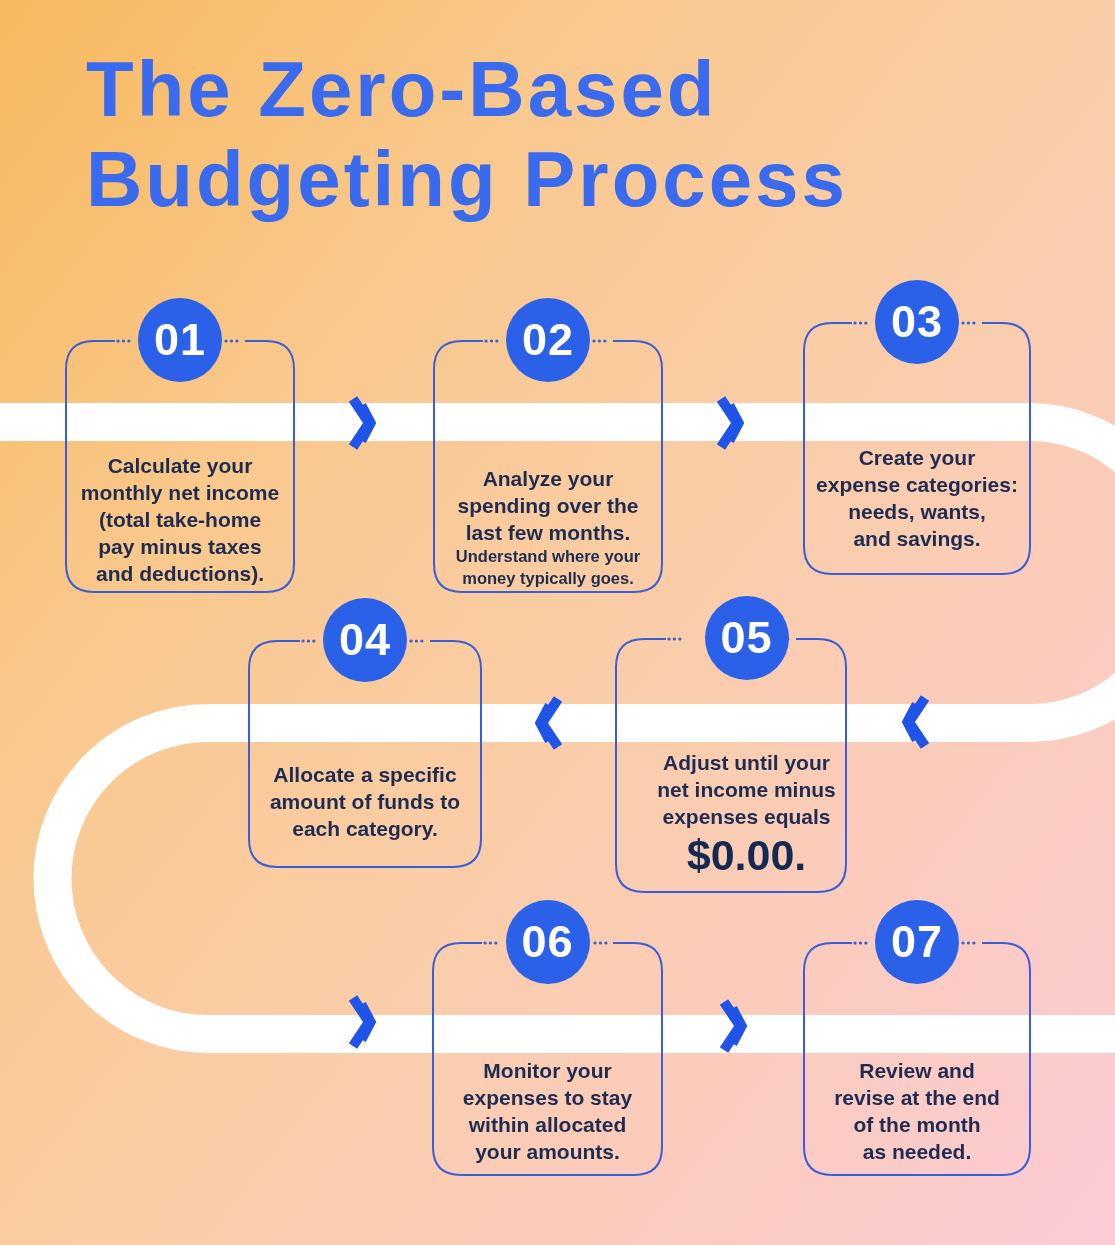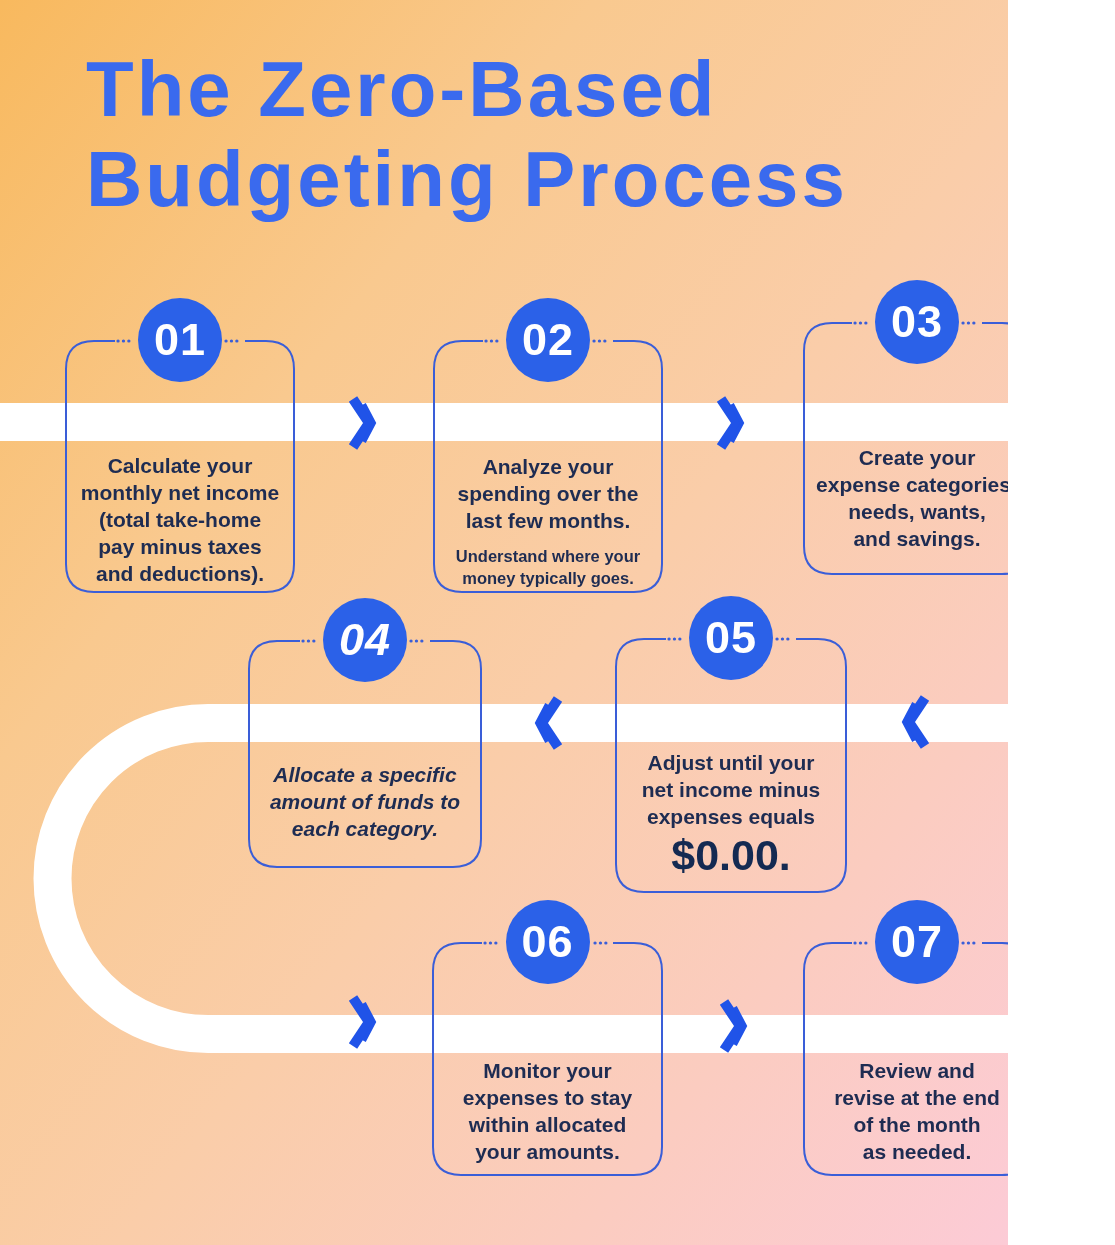--- a/index.html
+++ b/index.html
@@ -8,7 +8,7 @@
     font-family:"Liberation Sans","DejaVu Sans",sans-serif;
   }
   .canvas{
-    position:relative;width:1008px;height:1245px;overflow:hidden;
+    position:relative;width:1115px;height:1245px;overflow:hidden;
     background:linear-gradient(128deg,#f8b95e 0%,#f9c98f 30%,#facda9 55%,#fbccc0 78%,#fccbd6 100%);
   }
   .title{

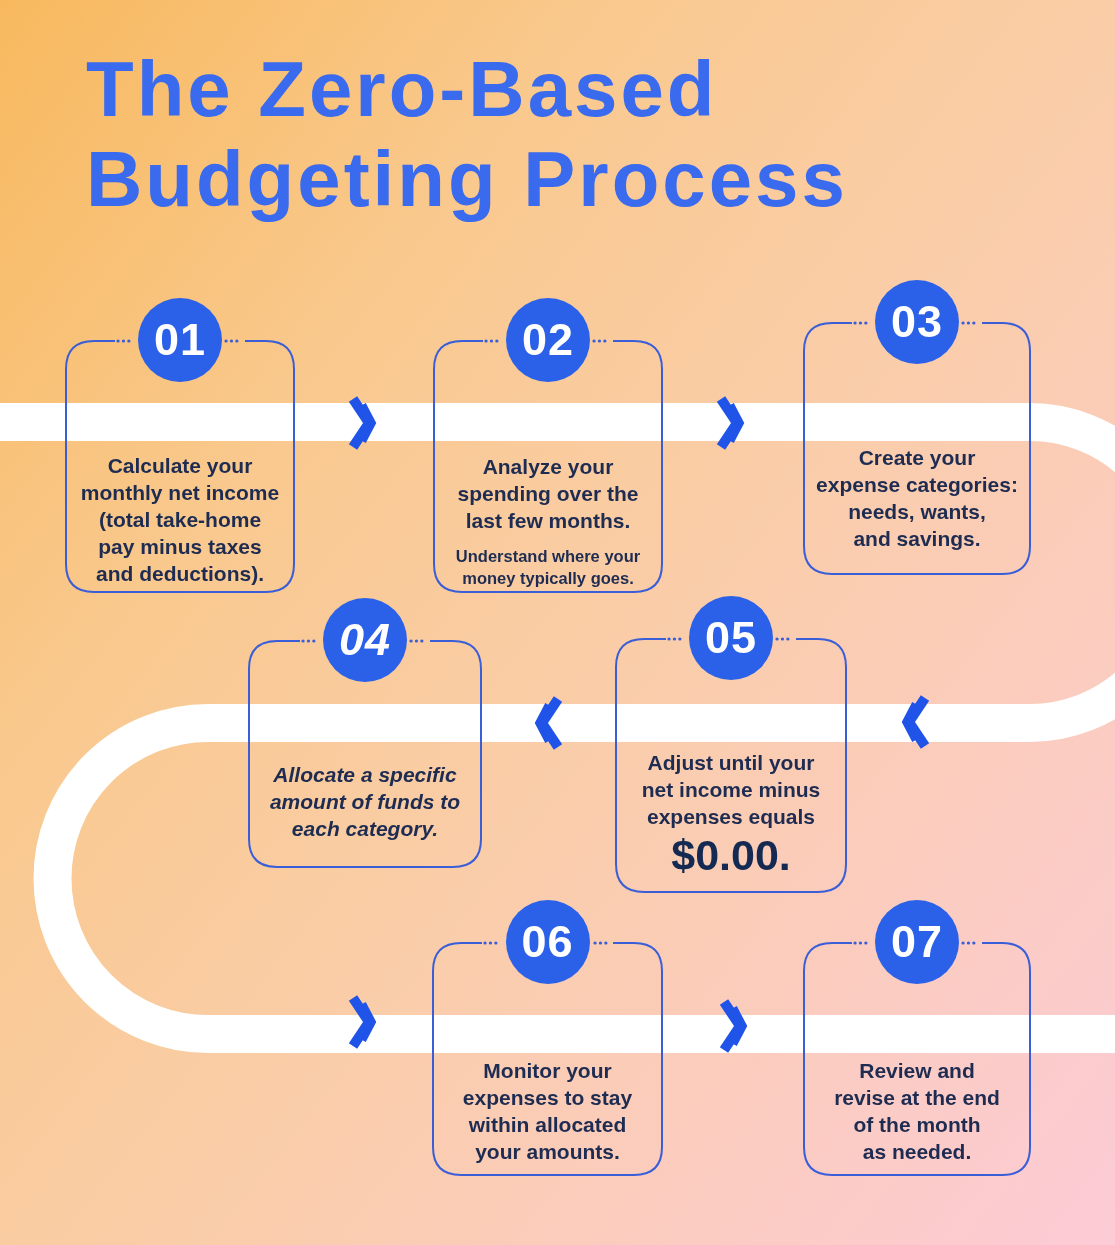--- a/index.html
+++ b/index.html
@@ -36,7 +36,7 @@
     text-align:center;white-space:pre-line;
   }
   .card-subtext{
-    margin-top:12px;color:#1e2c52;font-size:16.5px;line-height:21.5px;
+    margin-top:0;color:#1e2c52;font-size:16.5px;line-height:21.5px;
     font-weight:600;text-align:center;white-space:pre-line;
   }
   .card-highlight{

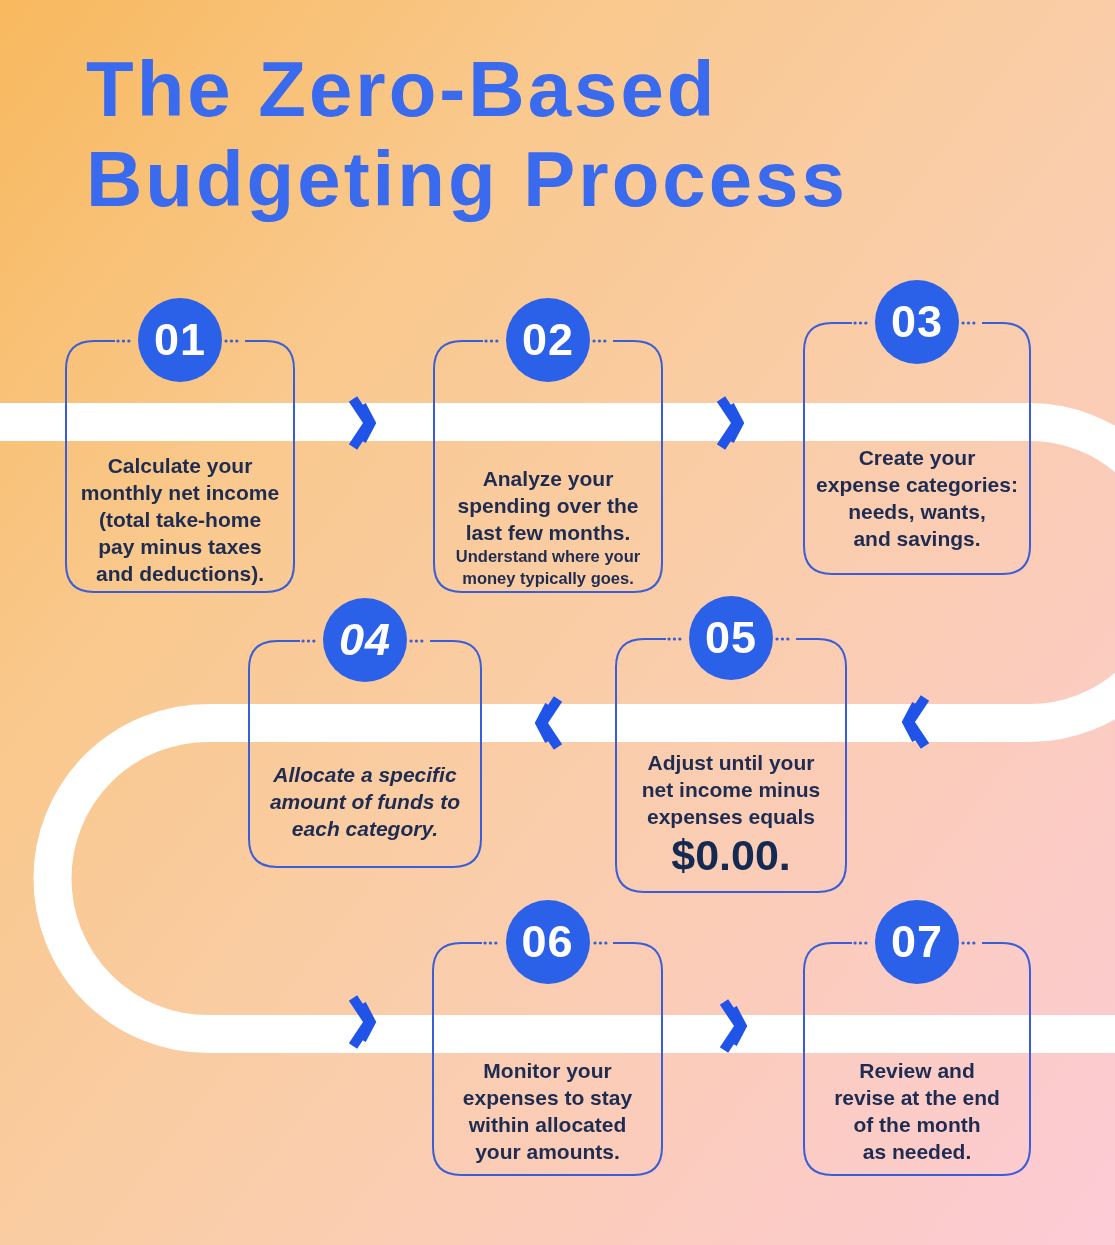--- a/index.html
+++ b/index.html
@@ -128,7 +128,7 @@
     </div>
   </section>
 
-  <section class="card" style="left:248px;top:640px;width:234px;height:228px;font-style:italic;">
+  <section class="card" style="left:248px;top:640px;width:234px;height:228px;">
     <svg class="border" width="234" height="228" viewBox="0 0 234 228">
       <path d="M182,1 H205 Q233,1 233,29 V199 Q233,227 205,227 H29 Q1,227 1,199 V29 Q1,1 29,1 H52" fill="none" stroke="#3a5ed8" stroke-width="2"></path>
       <line x1="55" y1="1" x2="71" y2="1" stroke="#3a5ed8" stroke-width="3.2" stroke-linecap="round" stroke-dasharray="0.1 5.3"></line>

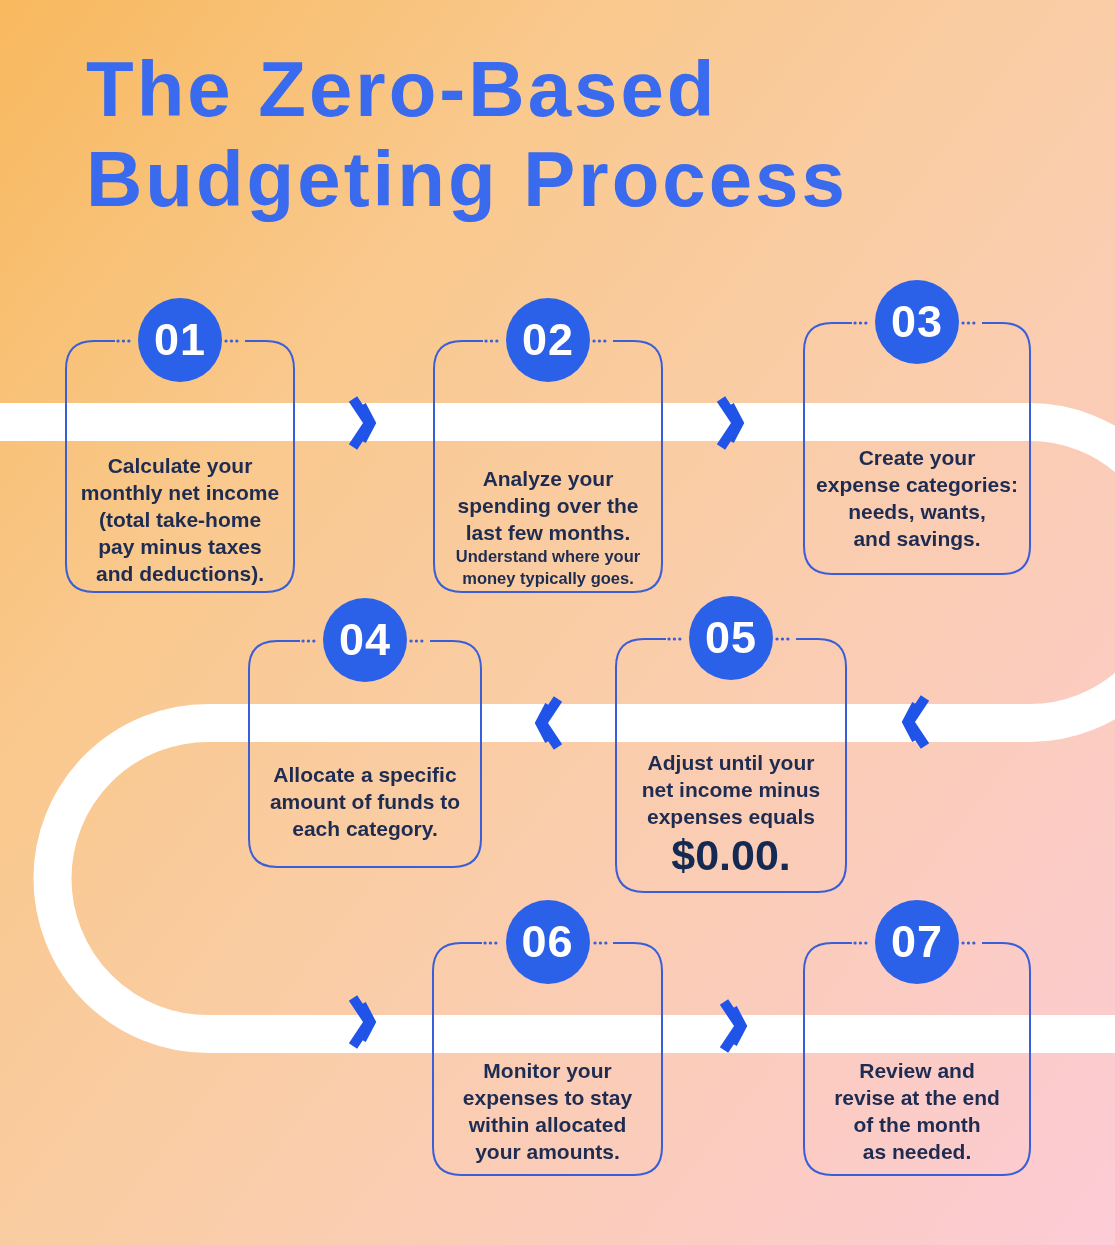--- a/index.html
+++ b/index.html
@@ -142,7 +142,7 @@
     </div>
   </section>
 
-  <section class="card" style="left:615px;top:638px;width:232px;height:255px;">
+  <section class="card" style="left:615px;top:638px;width:232px;height:255px;padding-left:31px;">
     <svg class="border" width="232" height="255" viewBox="0 0 232 255">
       <path d="M181,1 H203 Q231,1 231,29 V226 Q231,254 203,254 H29 Q1,254 1,226 V29 Q1,1 29,1 H51" fill="none" stroke="#3a5ed8" stroke-width="2"></path>
       <line x1="54" y1="1" x2="70" y2="1" stroke="#3a5ed8" stroke-width="3.2" stroke-linecap="round" stroke-dasharray="0.1 5.3"></line>

